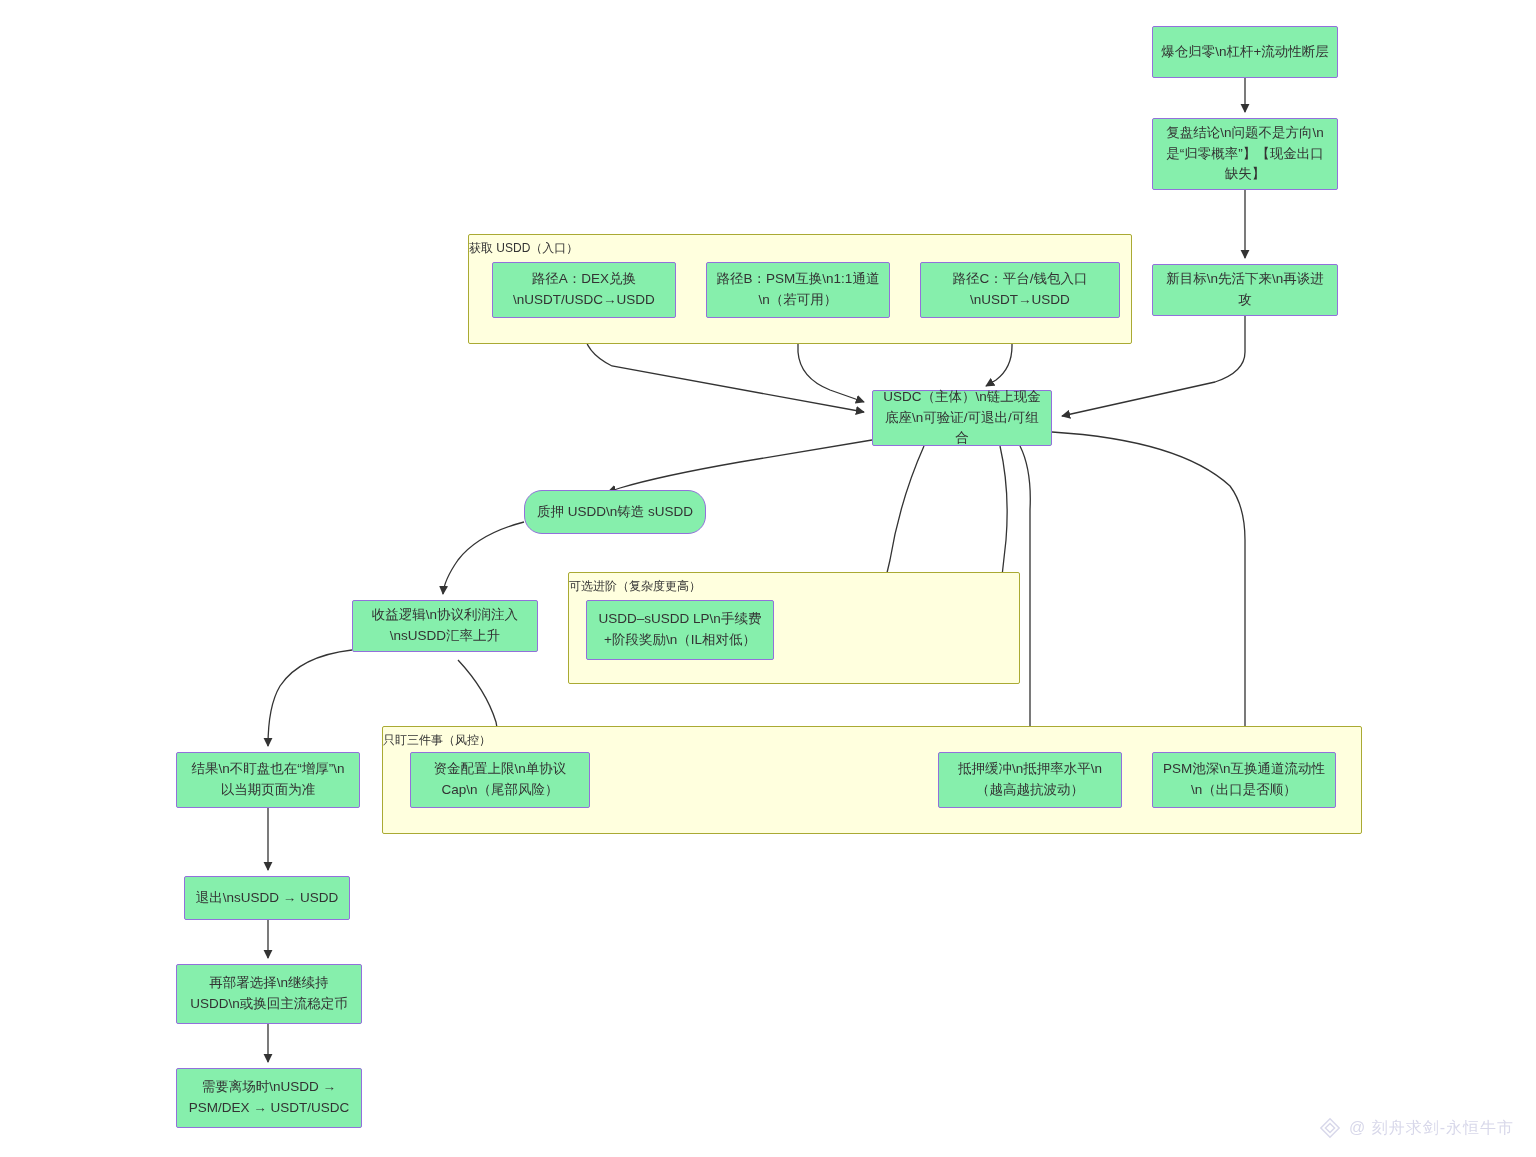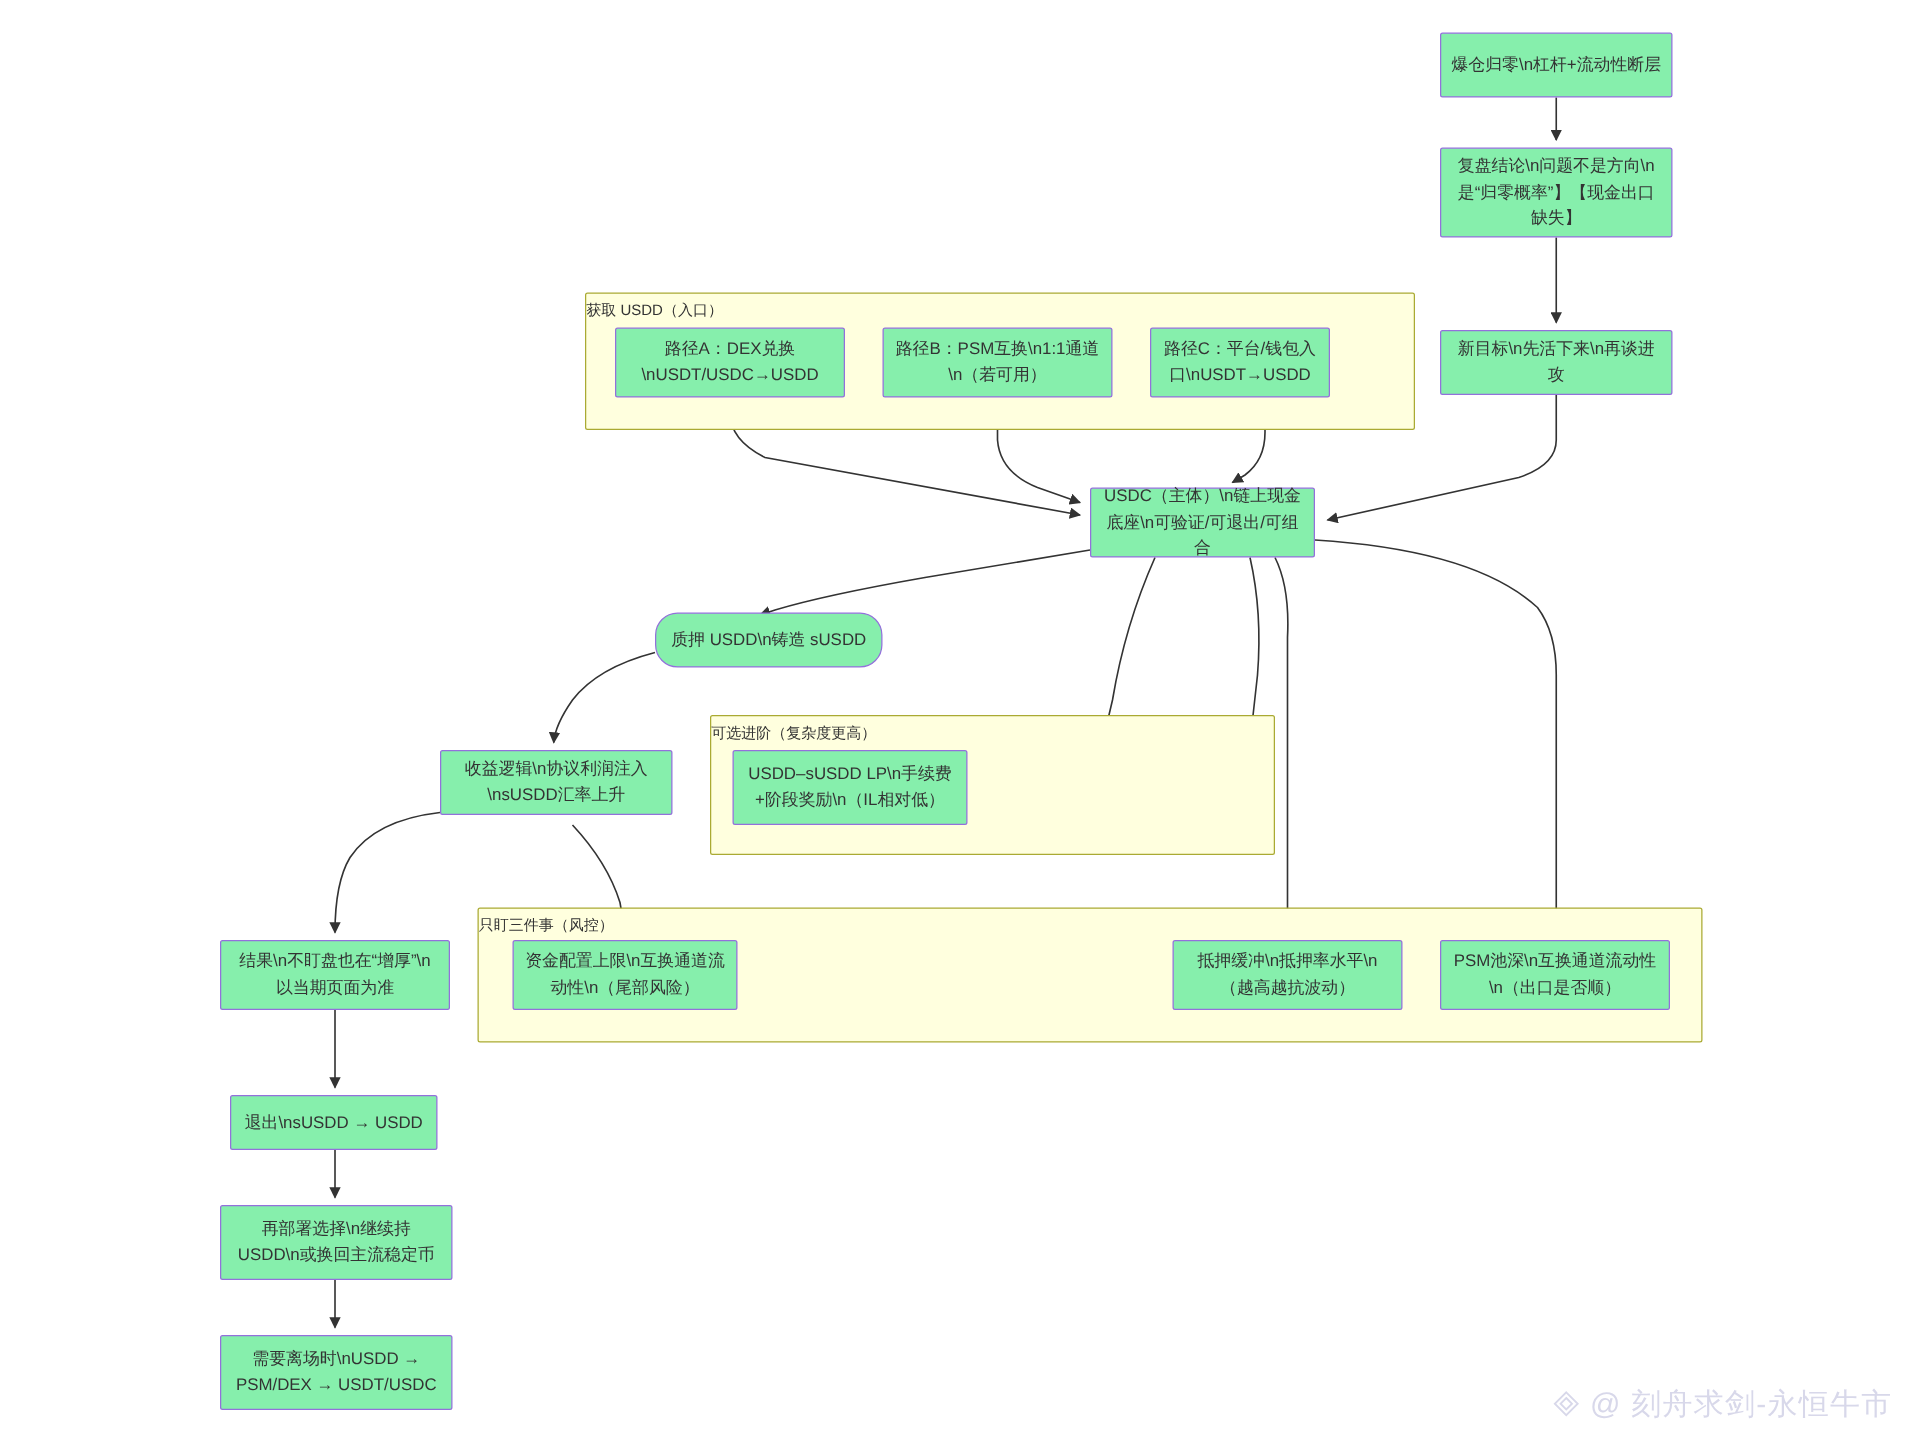--- a/index.html
+++ b/index.html
@@ -159,7 +159,7 @@
   <div class="node" style="left: 706px; top: 262px; width: 184px; height: 56px;">
     <span class="node-text">路径B：PSM互换\n1:1通道\n（若可用）</span>
   </div>
-  <div class="node" style="left: 920px; top: 262px; width: 144px; height: 56px;">
+  <div class="node" style="left: 920px; top: 262px; width: 200px; height: 56px;">
     <span class="node-text">路径C：平台/钱包入口\nUSDT→USDD</span>
   </div>
   <div class="node" style="left: 872px; top: 390px; width: 180px; height: 56px;">

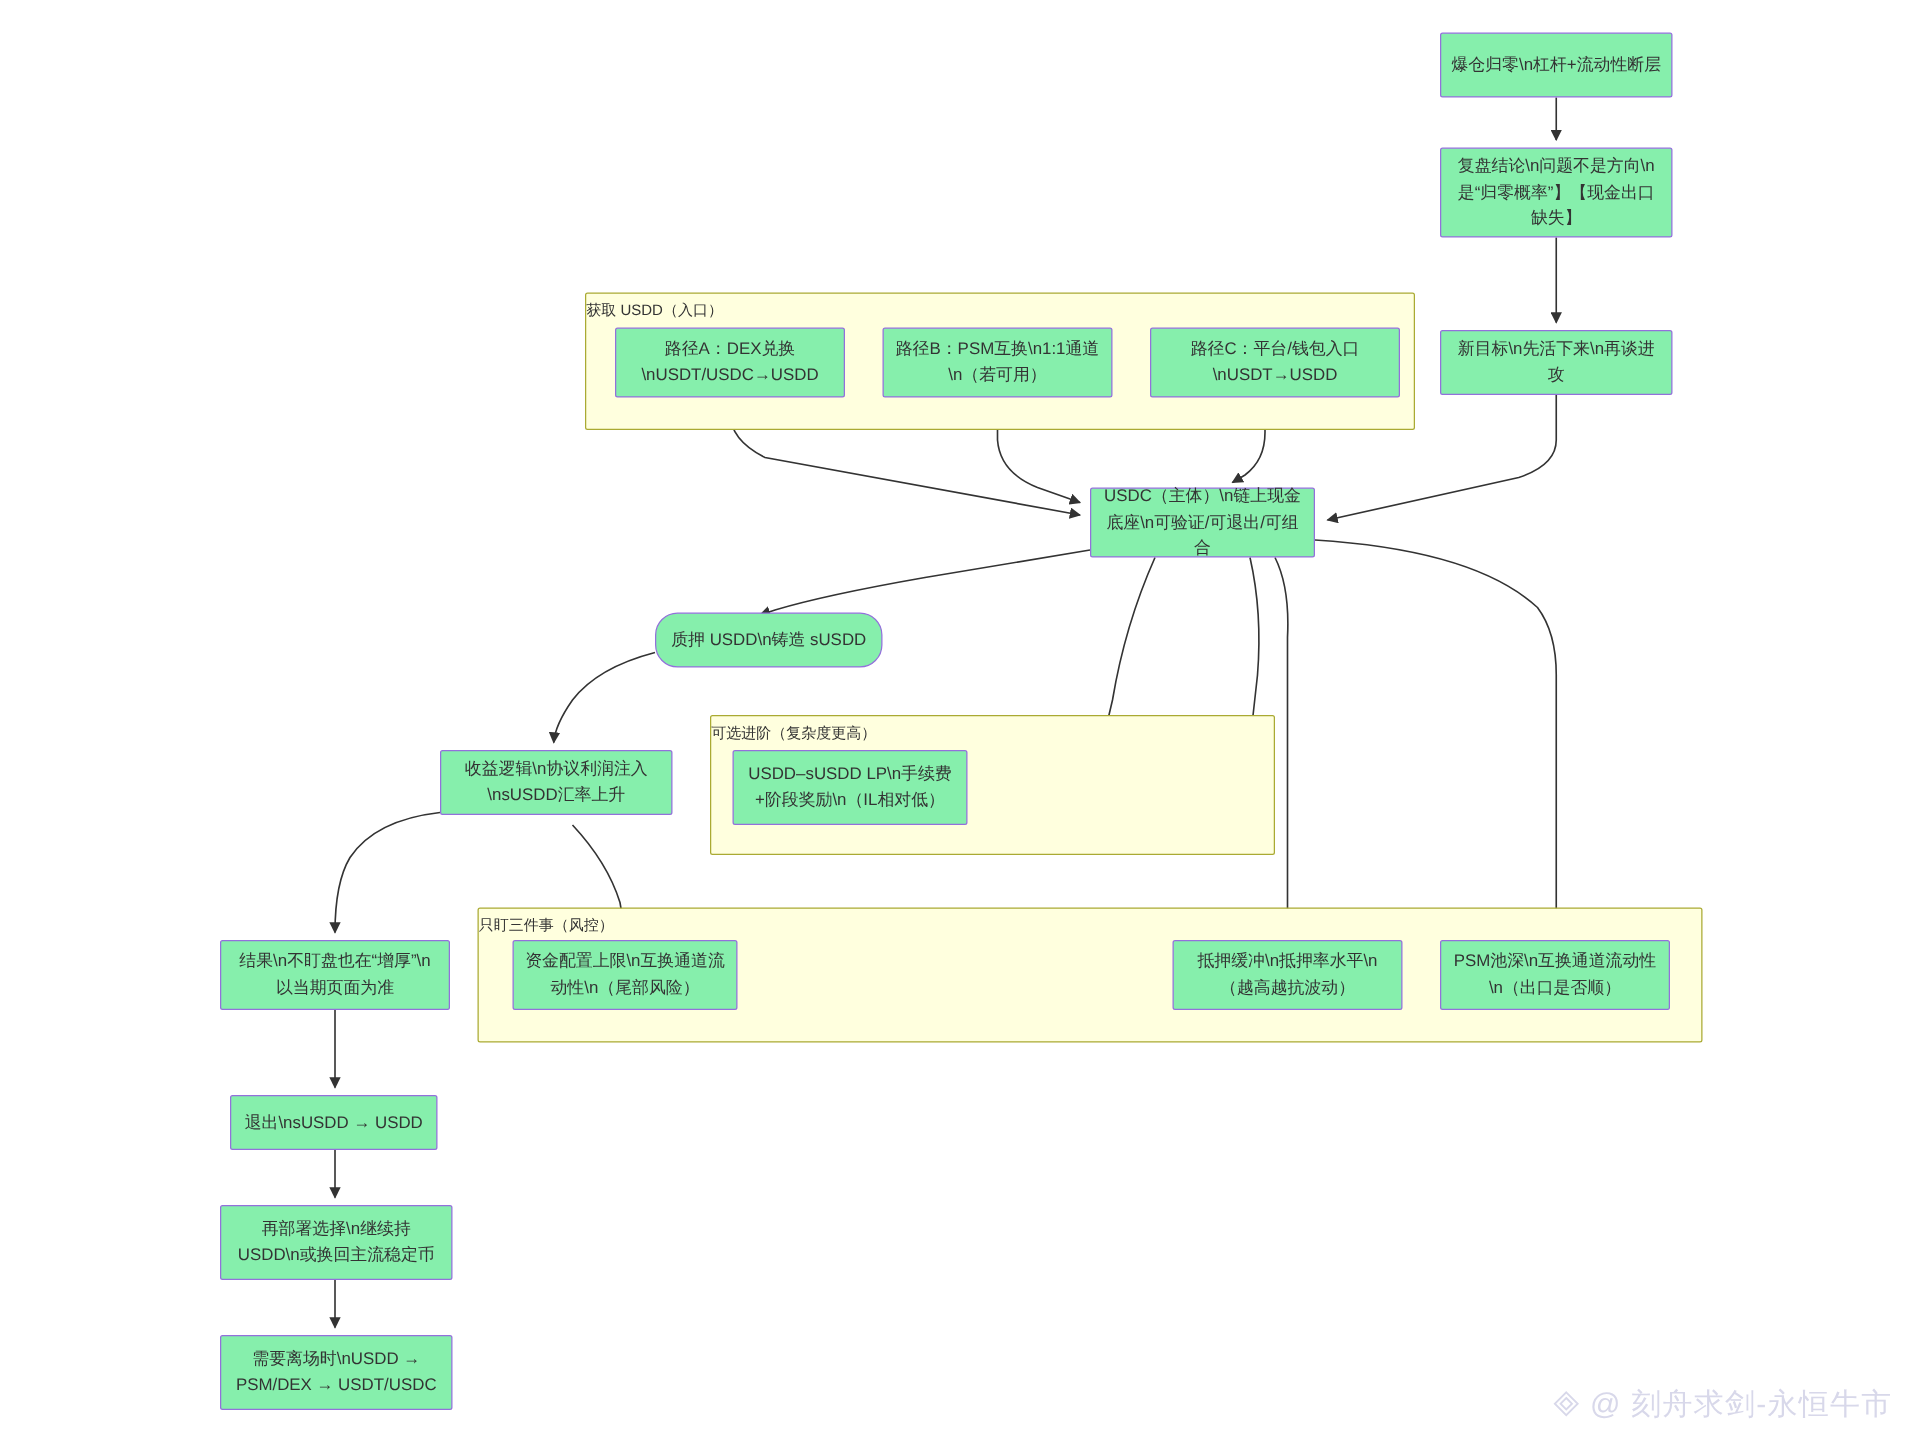--- a/index.html
+++ b/index.html
@@ -178,7 +178,7 @@
     <span class="node-text">结果\n不盯盘也在“增厚”\n以当期页面为准</span>
   </div>
   <div class="node" style="left: 410px; top: 752px; width: 180px; height: 56px;">
-    <span class="node-text">资金配置上限\n互换通道流动性\n（尾部风险）</span>
+    <span class="node-text">资金配置上限\n单协议Cap\n（尾部风险）</span>
   </div>
   <div class="node" style="left: 938px; top: 752px; width: 184px; height: 56px;">
     <span class="node-text">抵押缓冲\n抵押率水平\n（越高越抗波动）</span>

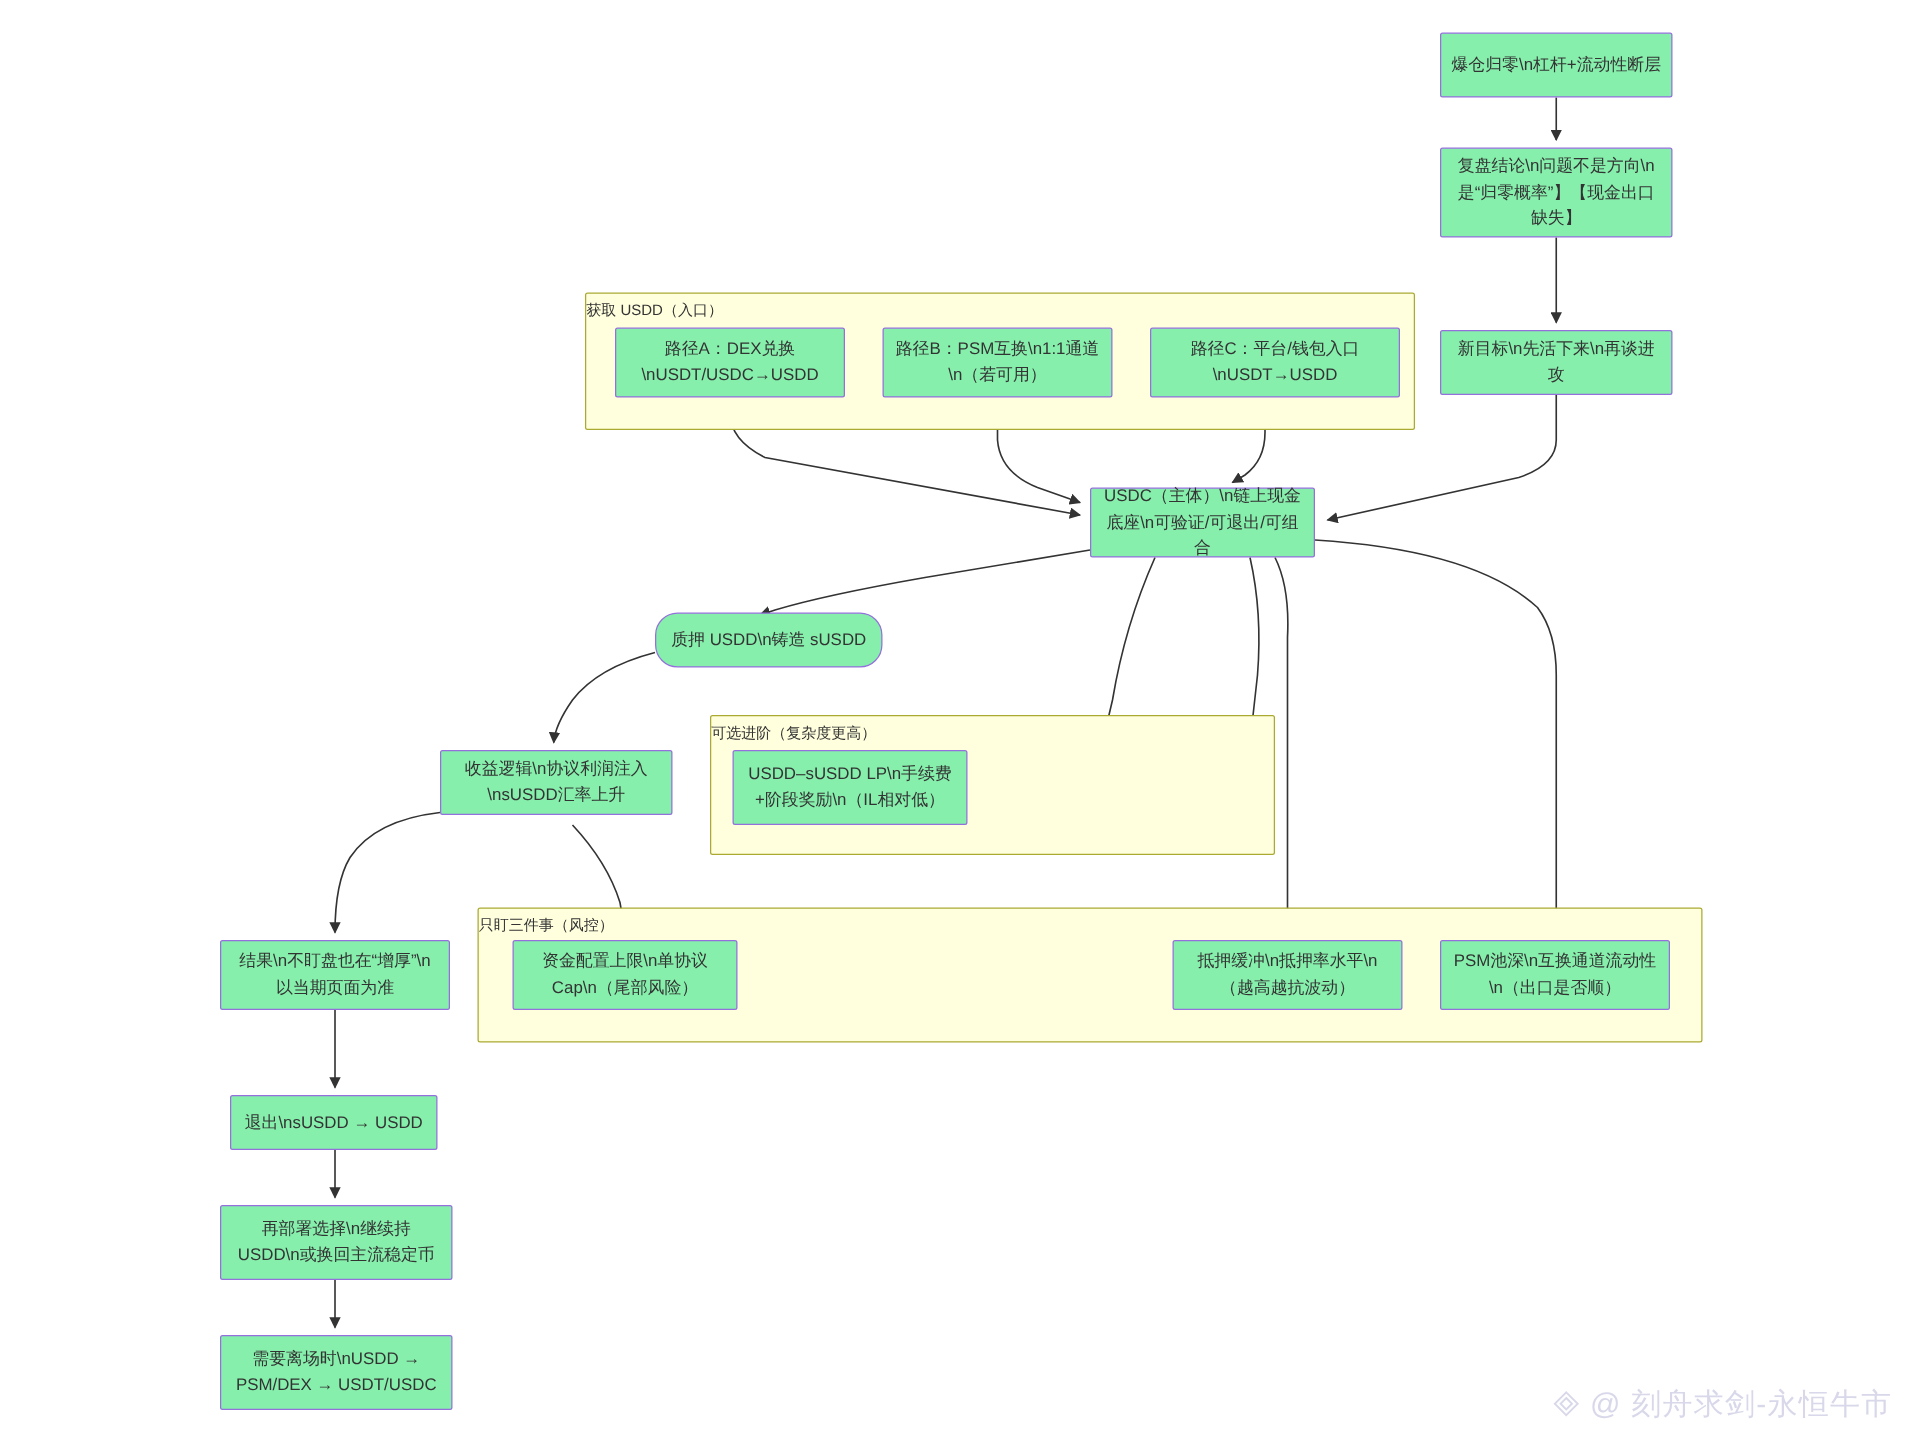--- a/index.html
+++ b/index.html
@@ -72,7 +72,7 @@
     align-items: center;
     gap: 8px;
     color: #d8d8ea;
-    font-size: 24px;
+    font-size: 16px;
     letter-spacing: 1px;
     user-select: none;
   }

